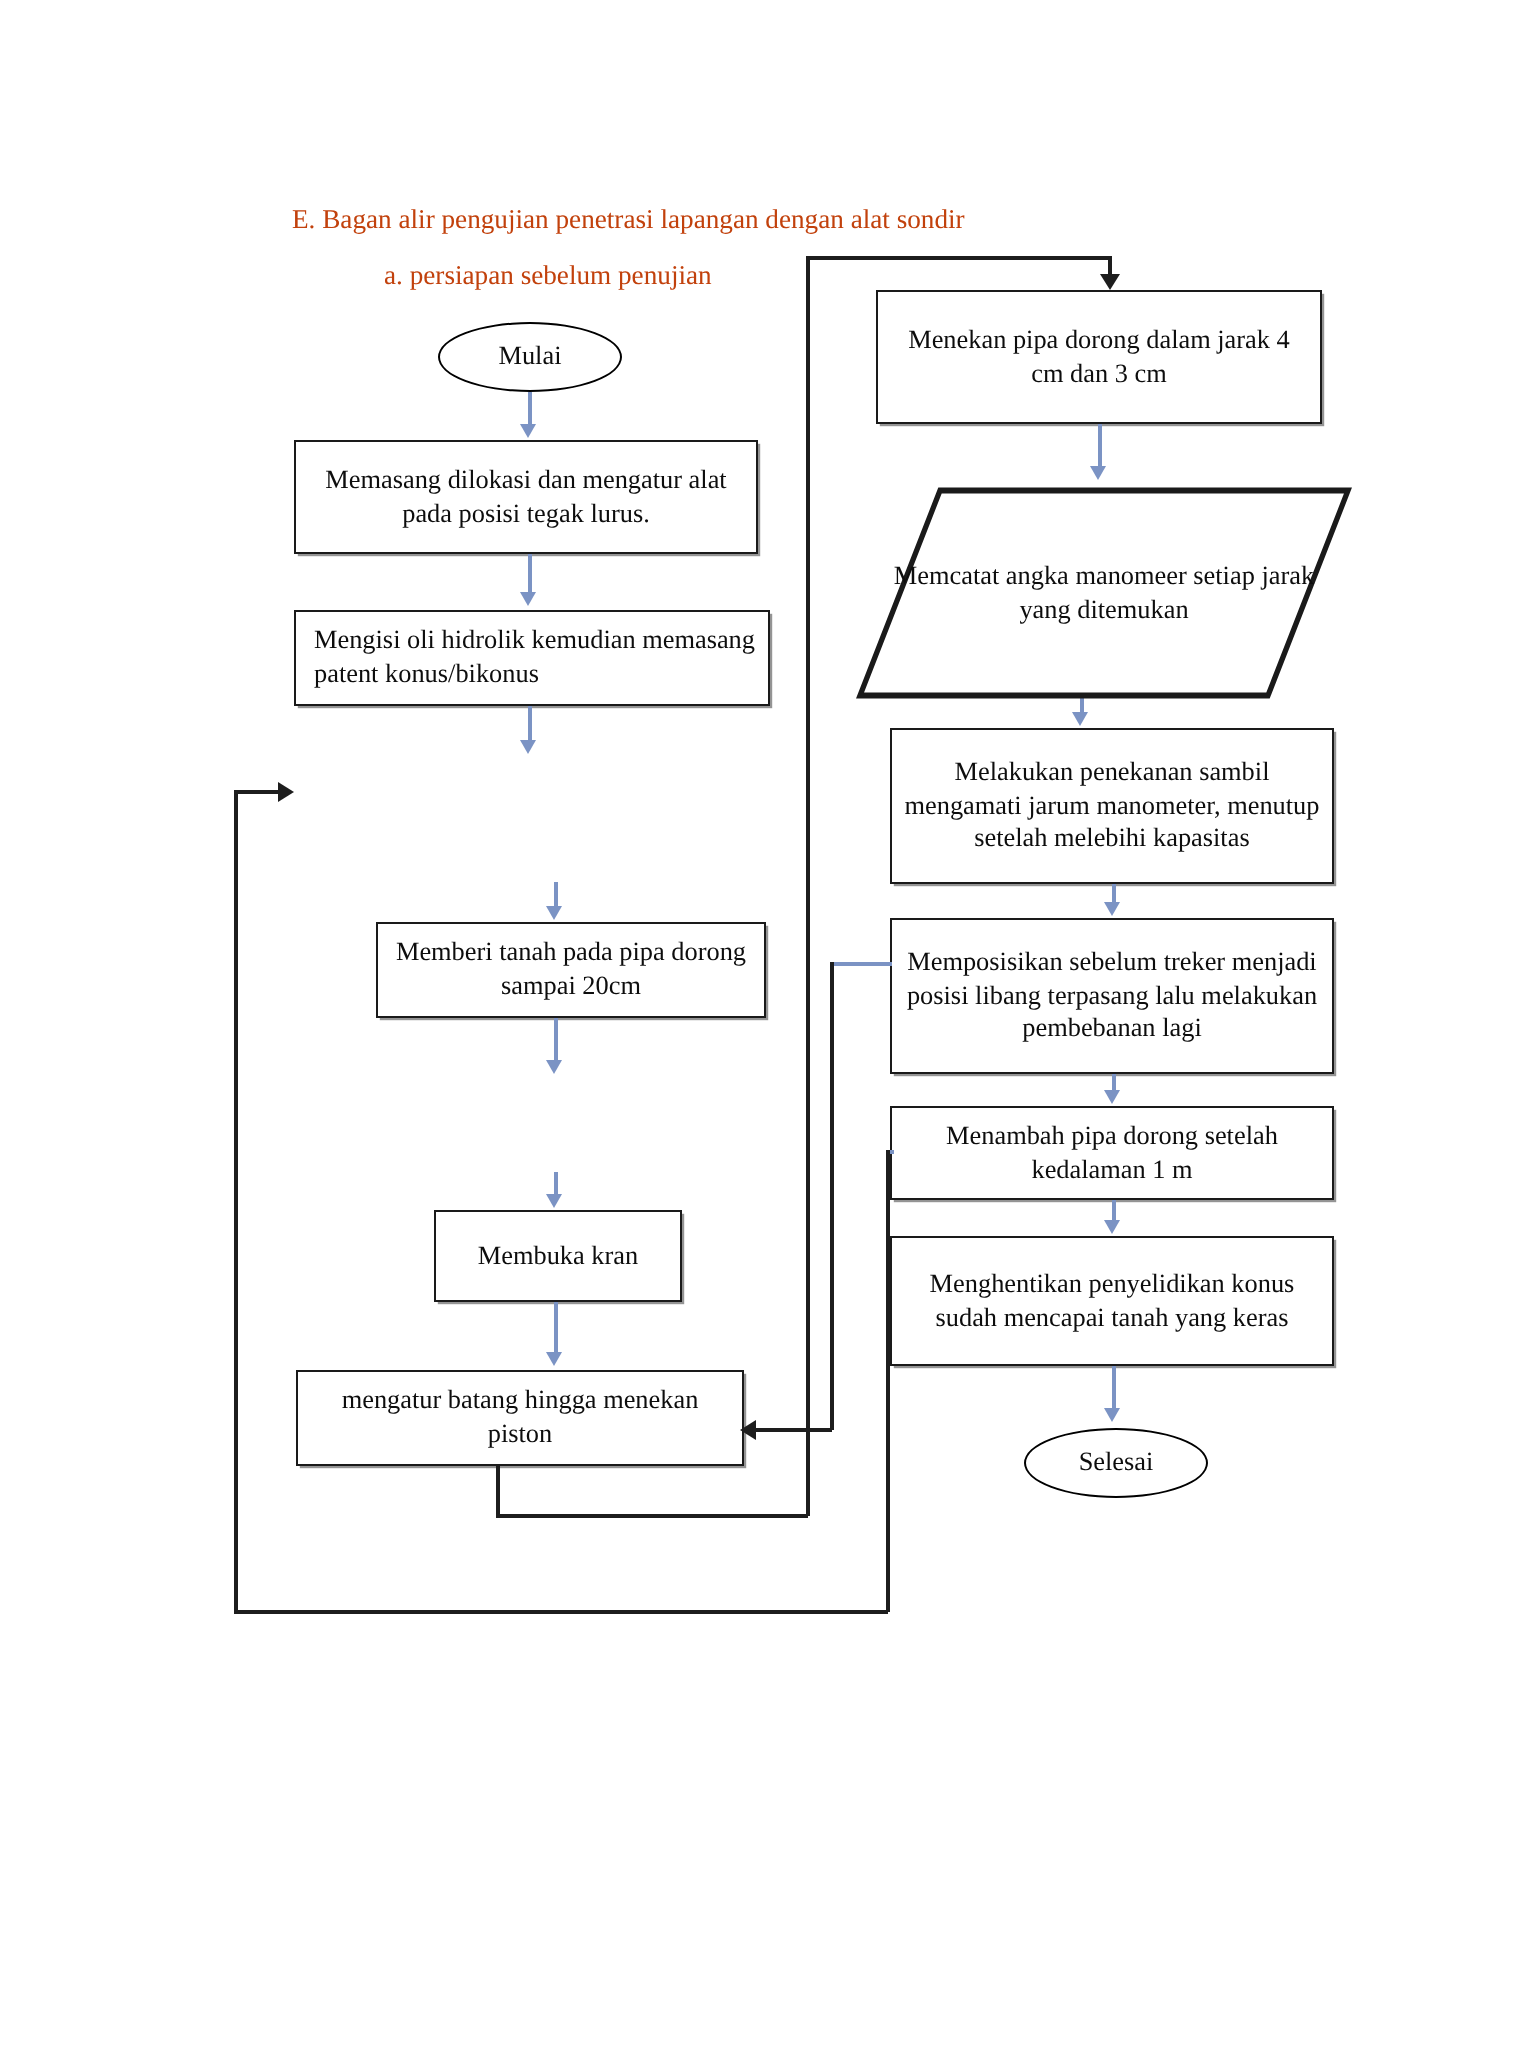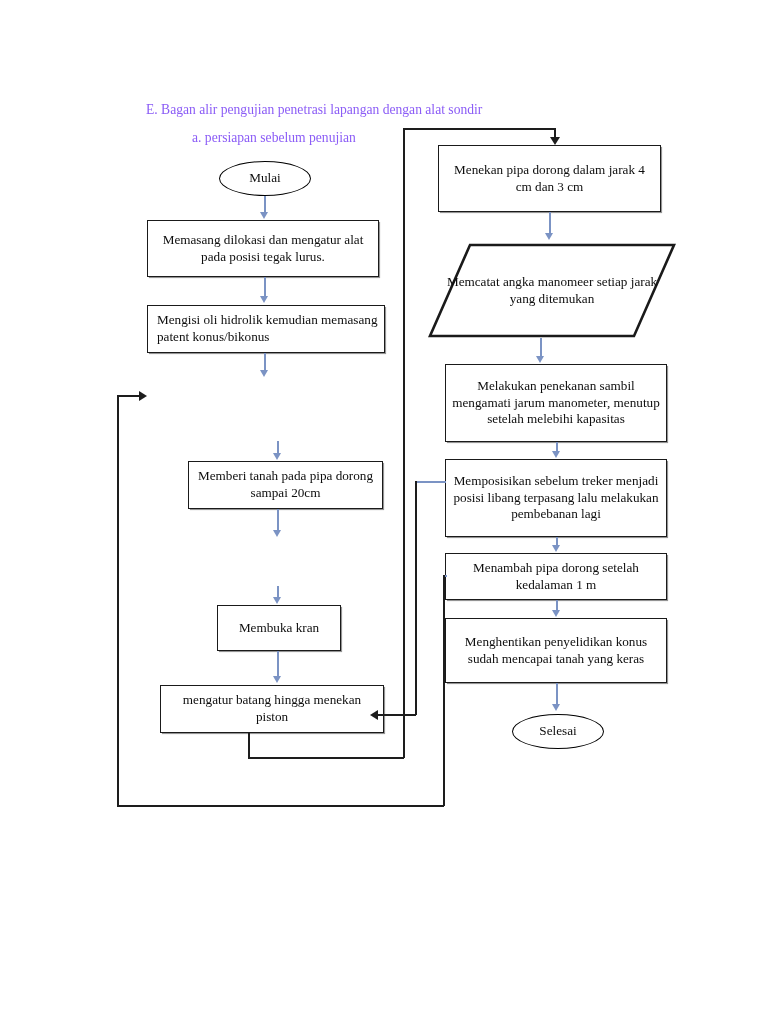--- a/index.html
+++ b/index.html
@@ -20,7 +20,7 @@
     position: absolute;
     font-size: 13.5px;
     line-height: 1.02;
-    color: #8b5cf6;
+    color: #c2410c;
     white-space: nowrap;
   }
   #title { left: 146px; top: 103px; font-size: 13.6px; }

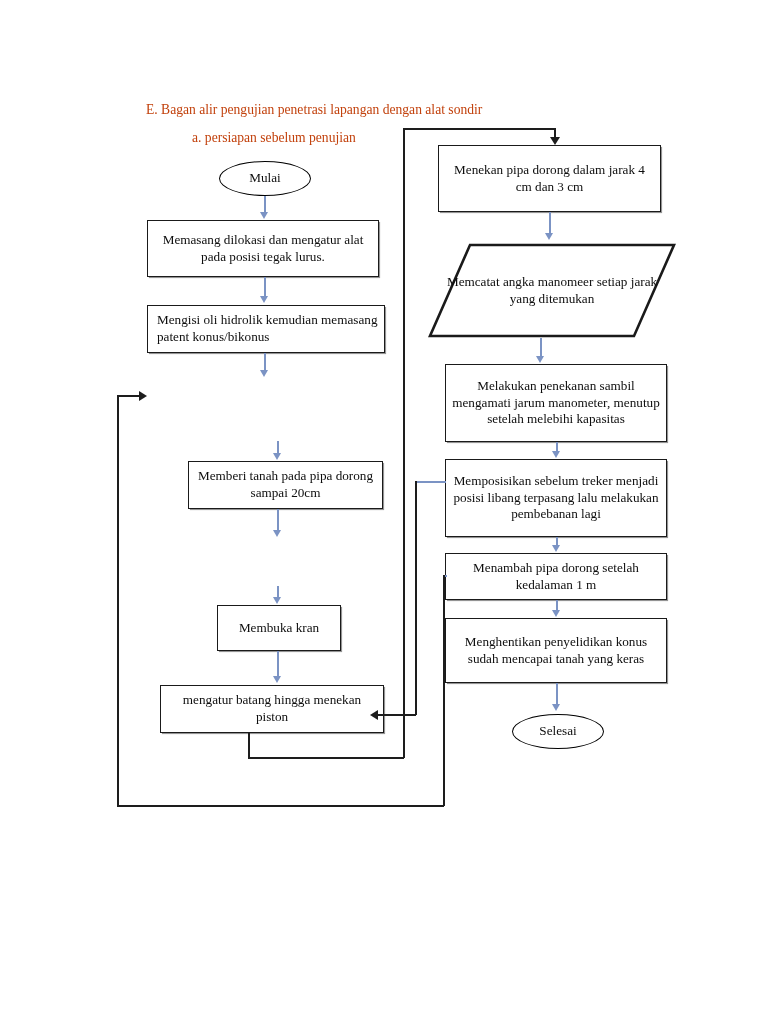--- a/index.html
+++ b/index.html
@@ -137,7 +137,7 @@
     <span>Menekan pipa dorong dalam jarak 4 cm dan 3 cm</span>
   </div>
 
-  <div class="node parallelogram" style="left:428px; top:243px; width:248px; height:95px;">
+  <div class="node parallelogram" style="left:428px; top:243px; width:248px; height:107px;">
     <svg viewBox="0 0 248 95" preserveAspectRatio="none">
       <polygon points="42,2 246,2 206,93 2,93" fill="#ffffff" stroke="#1a1a1a" stroke-width="2.6"></polygon>
     </svg>

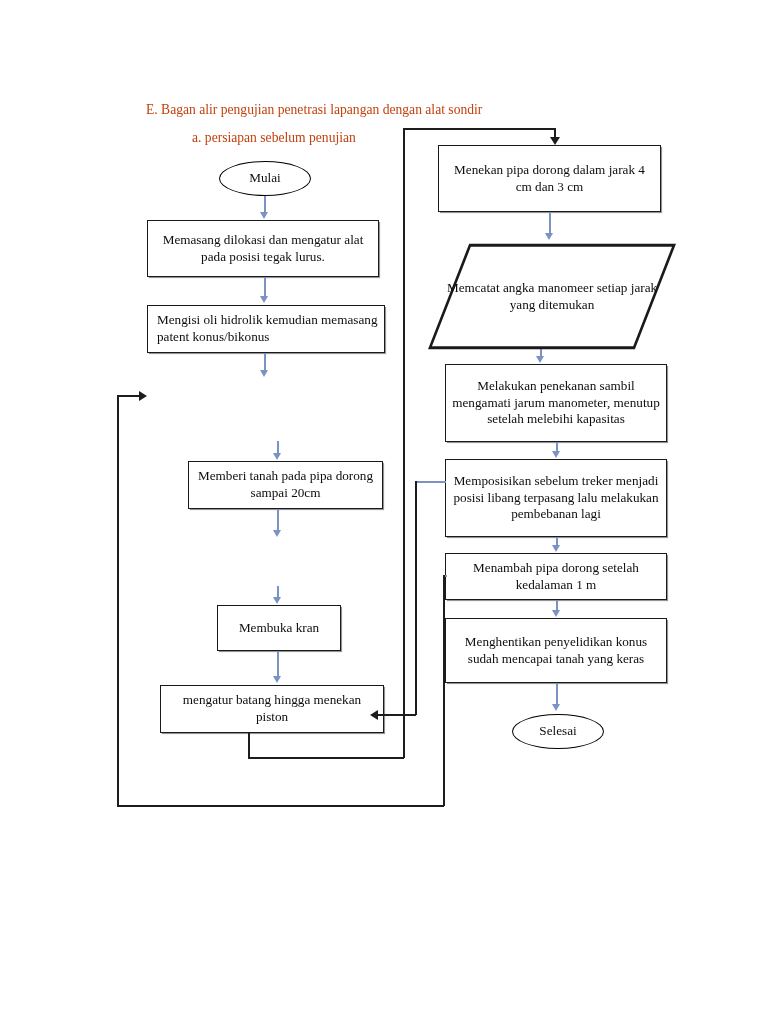--- a/index.html
+++ b/index.html
@@ -129,7 +129,7 @@
     <span>Membuka kran</span>
   </div>
 
-  <div class="node box" style="left:148px; top:685px; width:224px; height:48px;margin-left:12px;">
+  <div class="node box" style="left:148px; top:685px; width:224px; height:48px;">
     <span>mengatur batang hingga menekan piston</span>
   </div>
 

